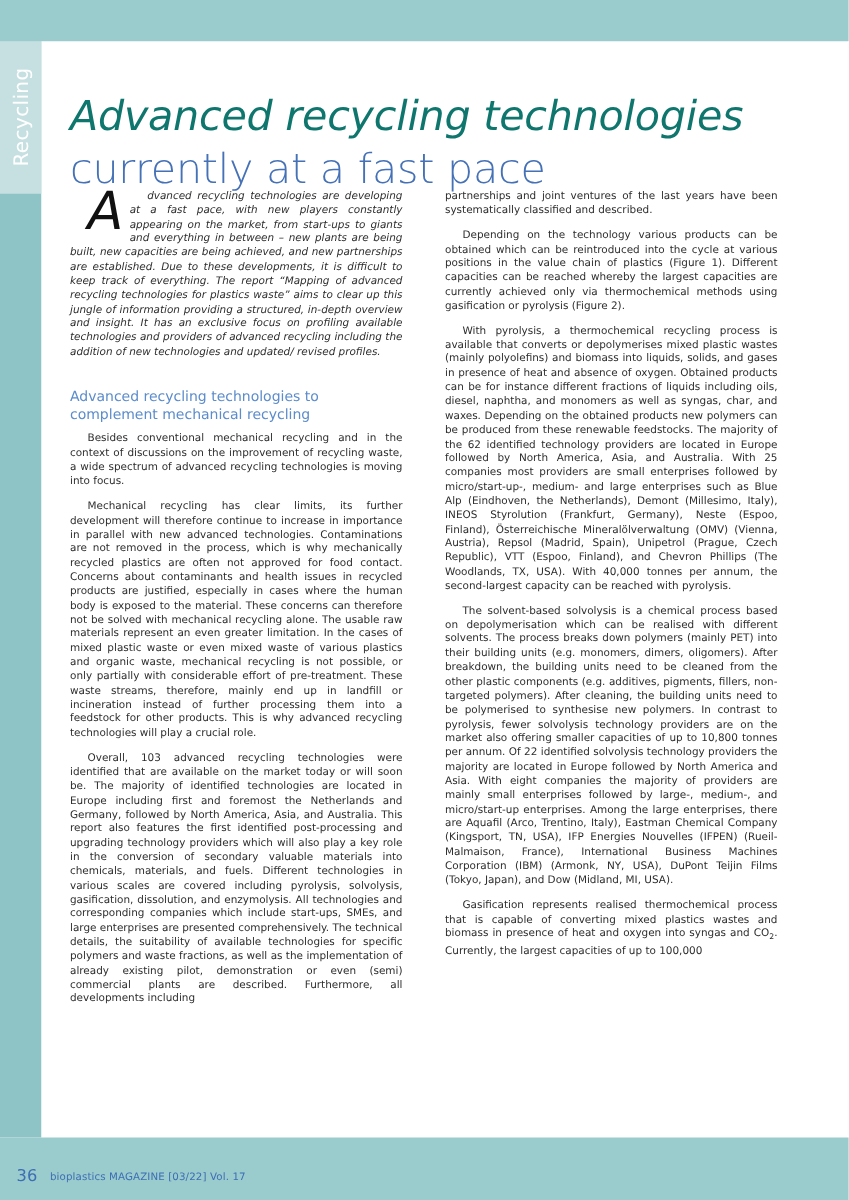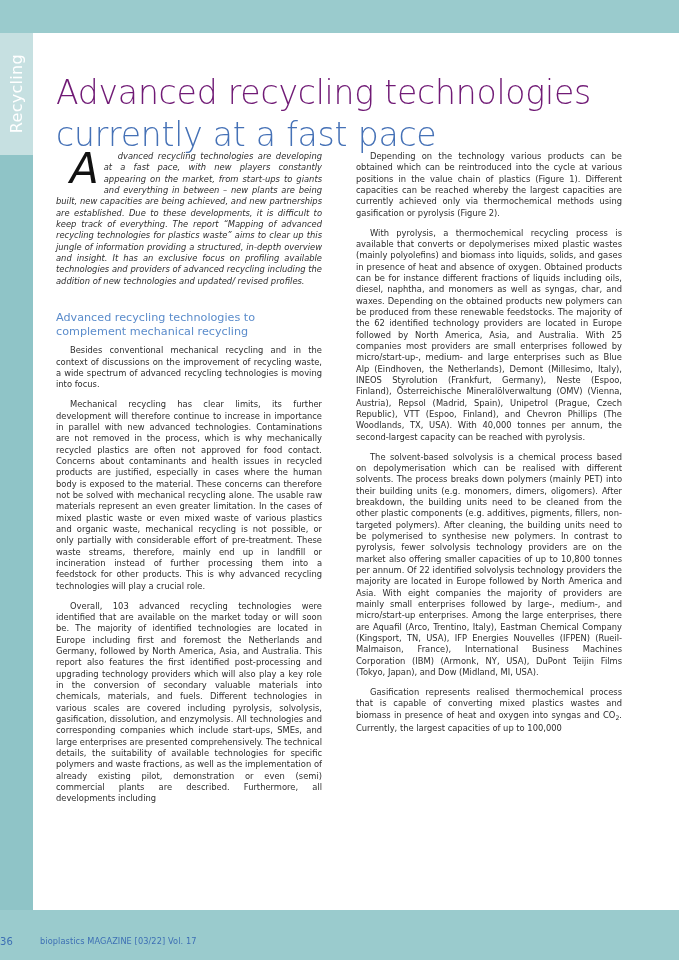--- a/index.html
+++ b/index.html
@@ -105,7 +105,7 @@
     line-height: 42px;
     letter-spacing: -.2px;
   }
-  .title .l1 { color: #701a75; display:block; }
+  .title .l1 { color: #0f766e; display:block;font-style:italic; }
   .title .l2 { color: #4571b6; display:block; }
 
   

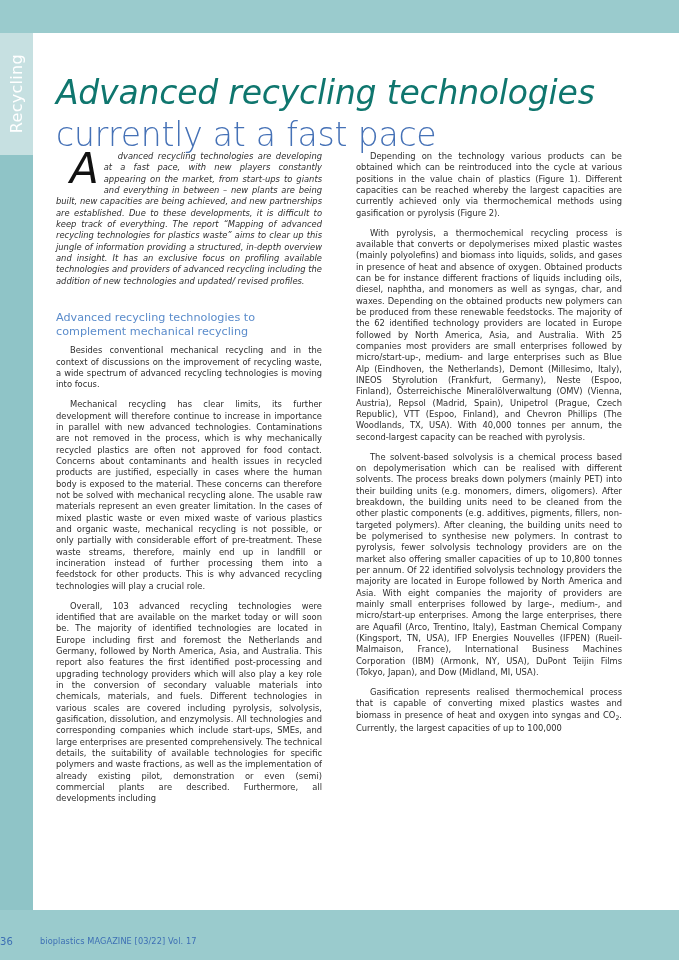--- a/index.html
+++ b/index.html
@@ -190,6 +190,7 @@
   </div>
 
   <div class="col col-right">
+    <p class="noindent">partnerships and joint ventures of the last years have been systematically classified and described.</p>
 
 
     <p>Depending on the technology various products can be obtained which can be reintroduced into the cycle at various positions in the value chain of plastics (Figure 1). Different capacities can be reached whereby the largest capacities are currently achieved only via thermochemical methods using gasification or pyrolysis (Figure 2).</p>

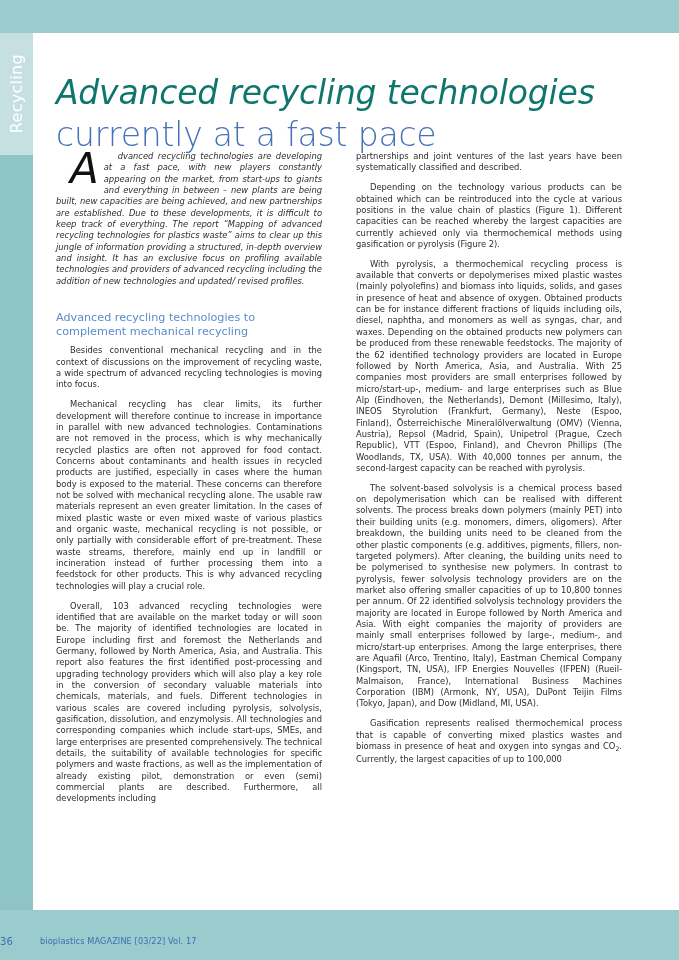--- a/index.html
+++ b/index.html
@@ -87,8 +87,9 @@
   }
   .footer .pageno {
     width: 30px;
+    text-align: right;
     margin-right: 10px;
-    font-size: 10px;
+    font-size: 13px;
   }
   .footer .issue {
     font-size: 8.2px;

